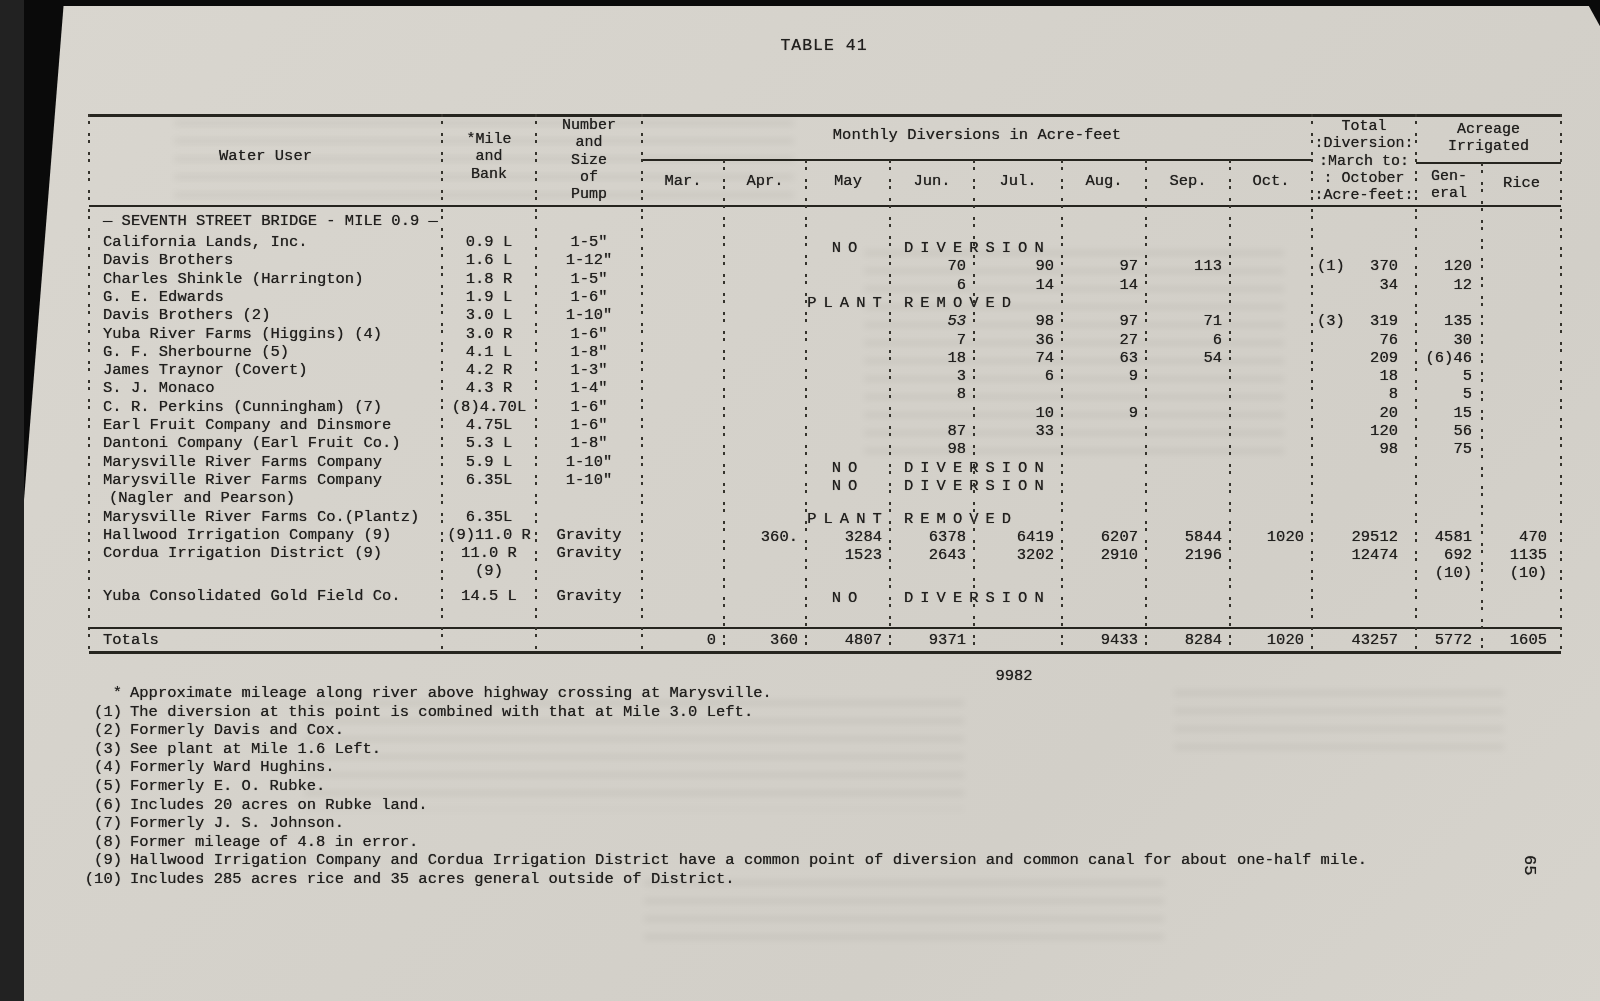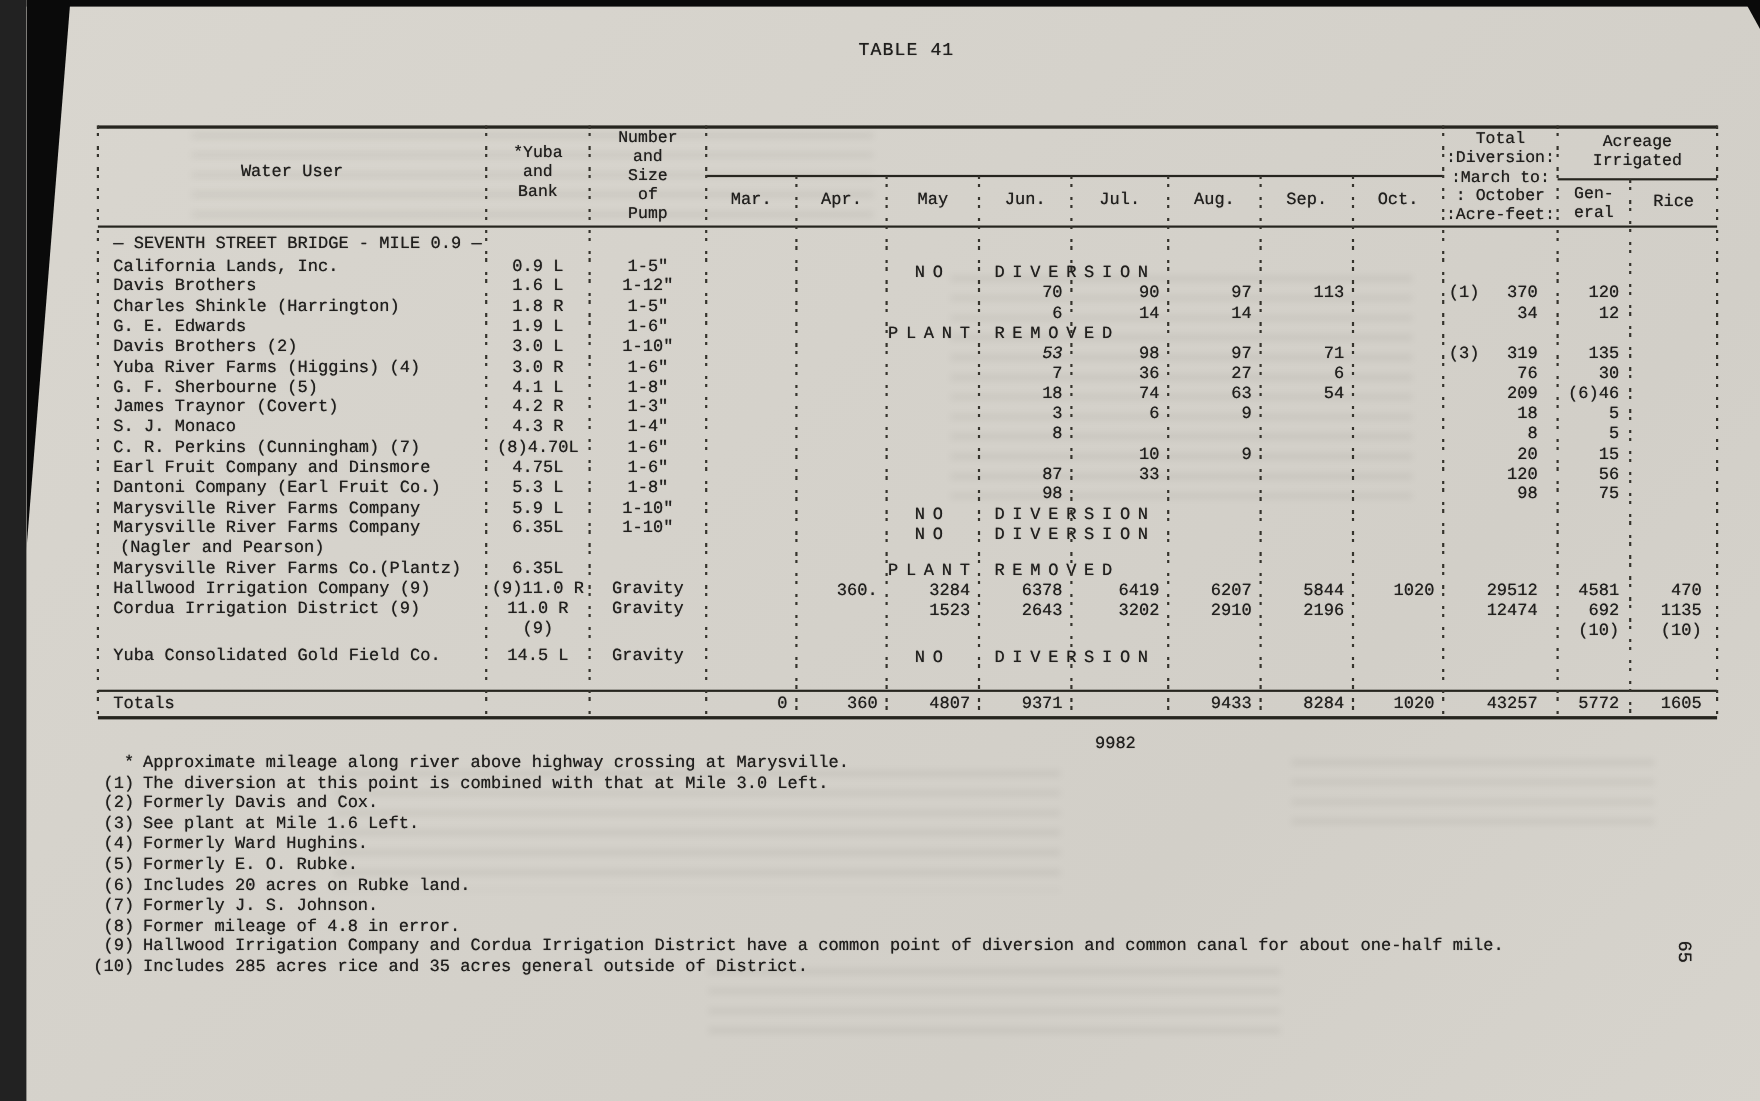--- a/index.html
+++ b/index.html
@@ -44,7 +44,7 @@
   <div class="cell ink ctr" style="left:65px;top:147px;width:353px;">Water User</div>
 
   <div class="abs ink hdr ctr" style="left:418px;top:131px;width:94px;">
-    <div>*Yuba</div>
+    <div>*Mile</div>
     <div>and</div>
     <div>Bank</div>
   </div>

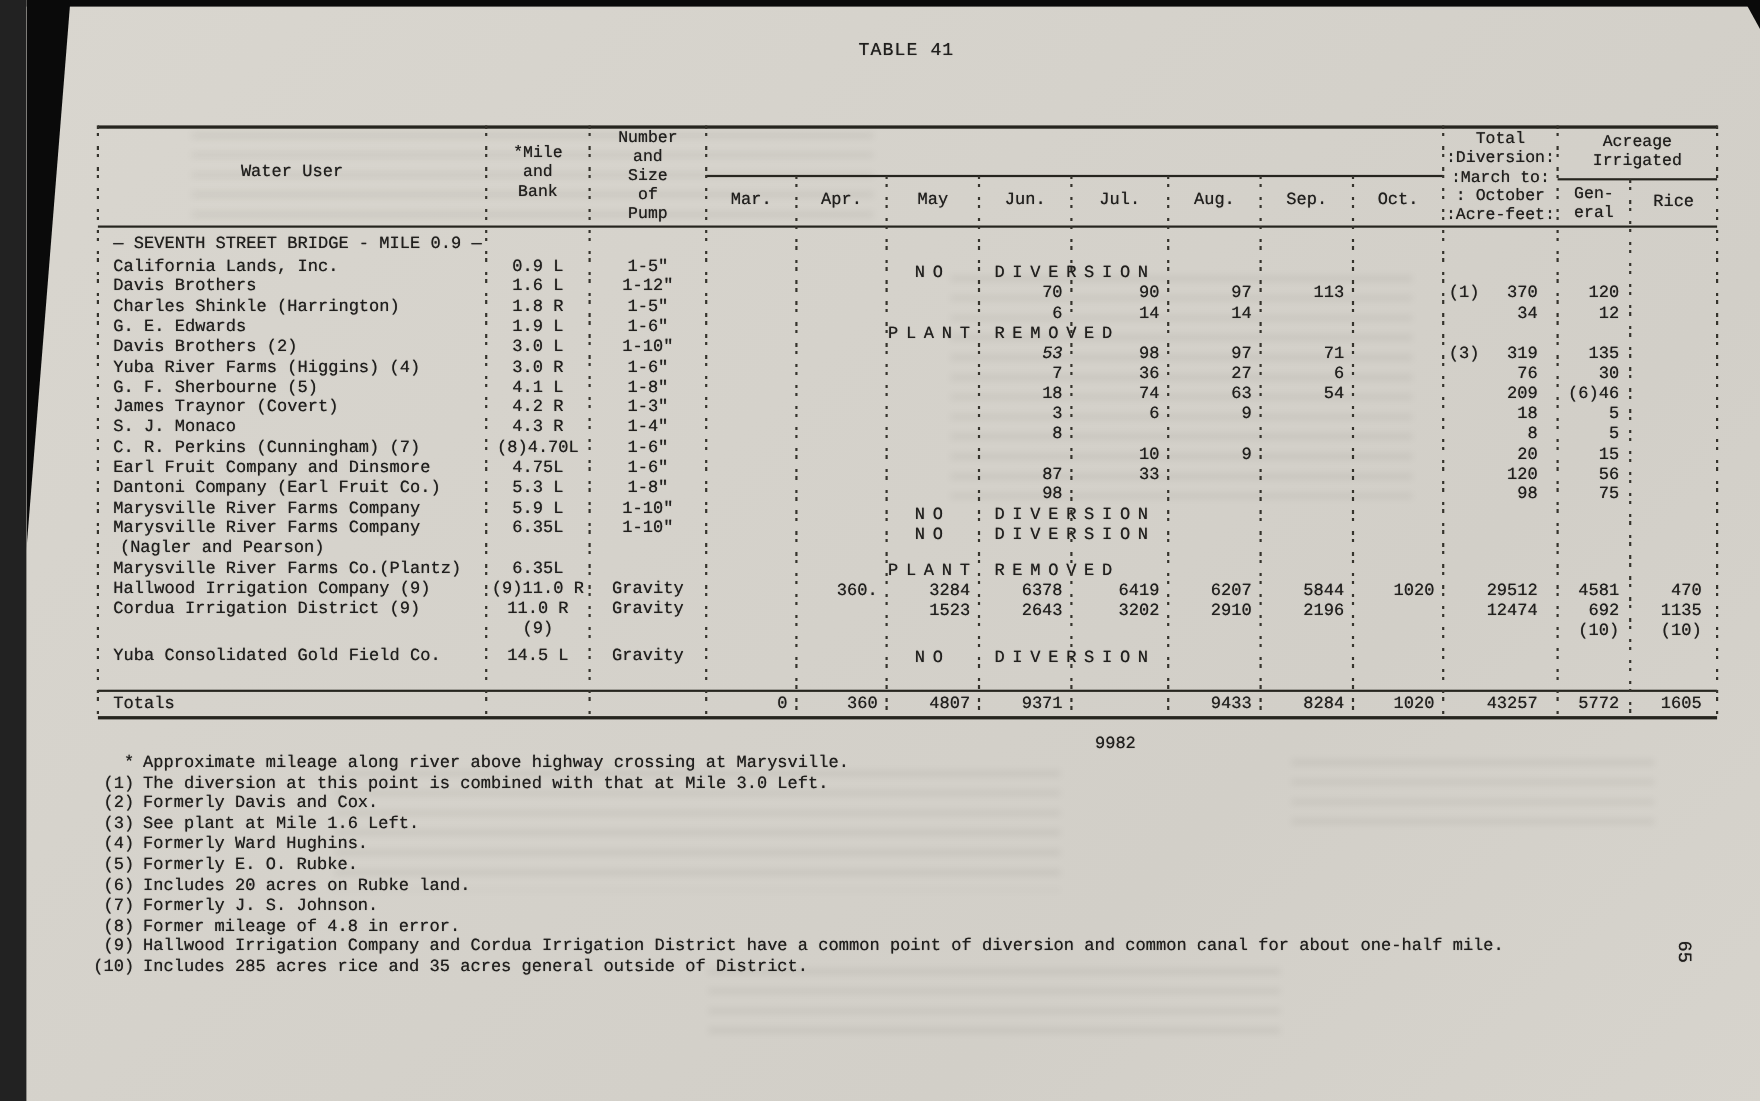--- a/index.html
+++ b/index.html
@@ -57,6 +57,7 @@
     <div>Pump</div>
   </div>
 
+  <div class="cell ink ctr" style="left:618px;top:126px;width:670px;">Monthly Diversions in Acre-feet</div>
 
   <div id="month-headers">
       <div class="cell ink ctr" style="left: 618px; top: 172px; width: 82px;">Mar.</div>

